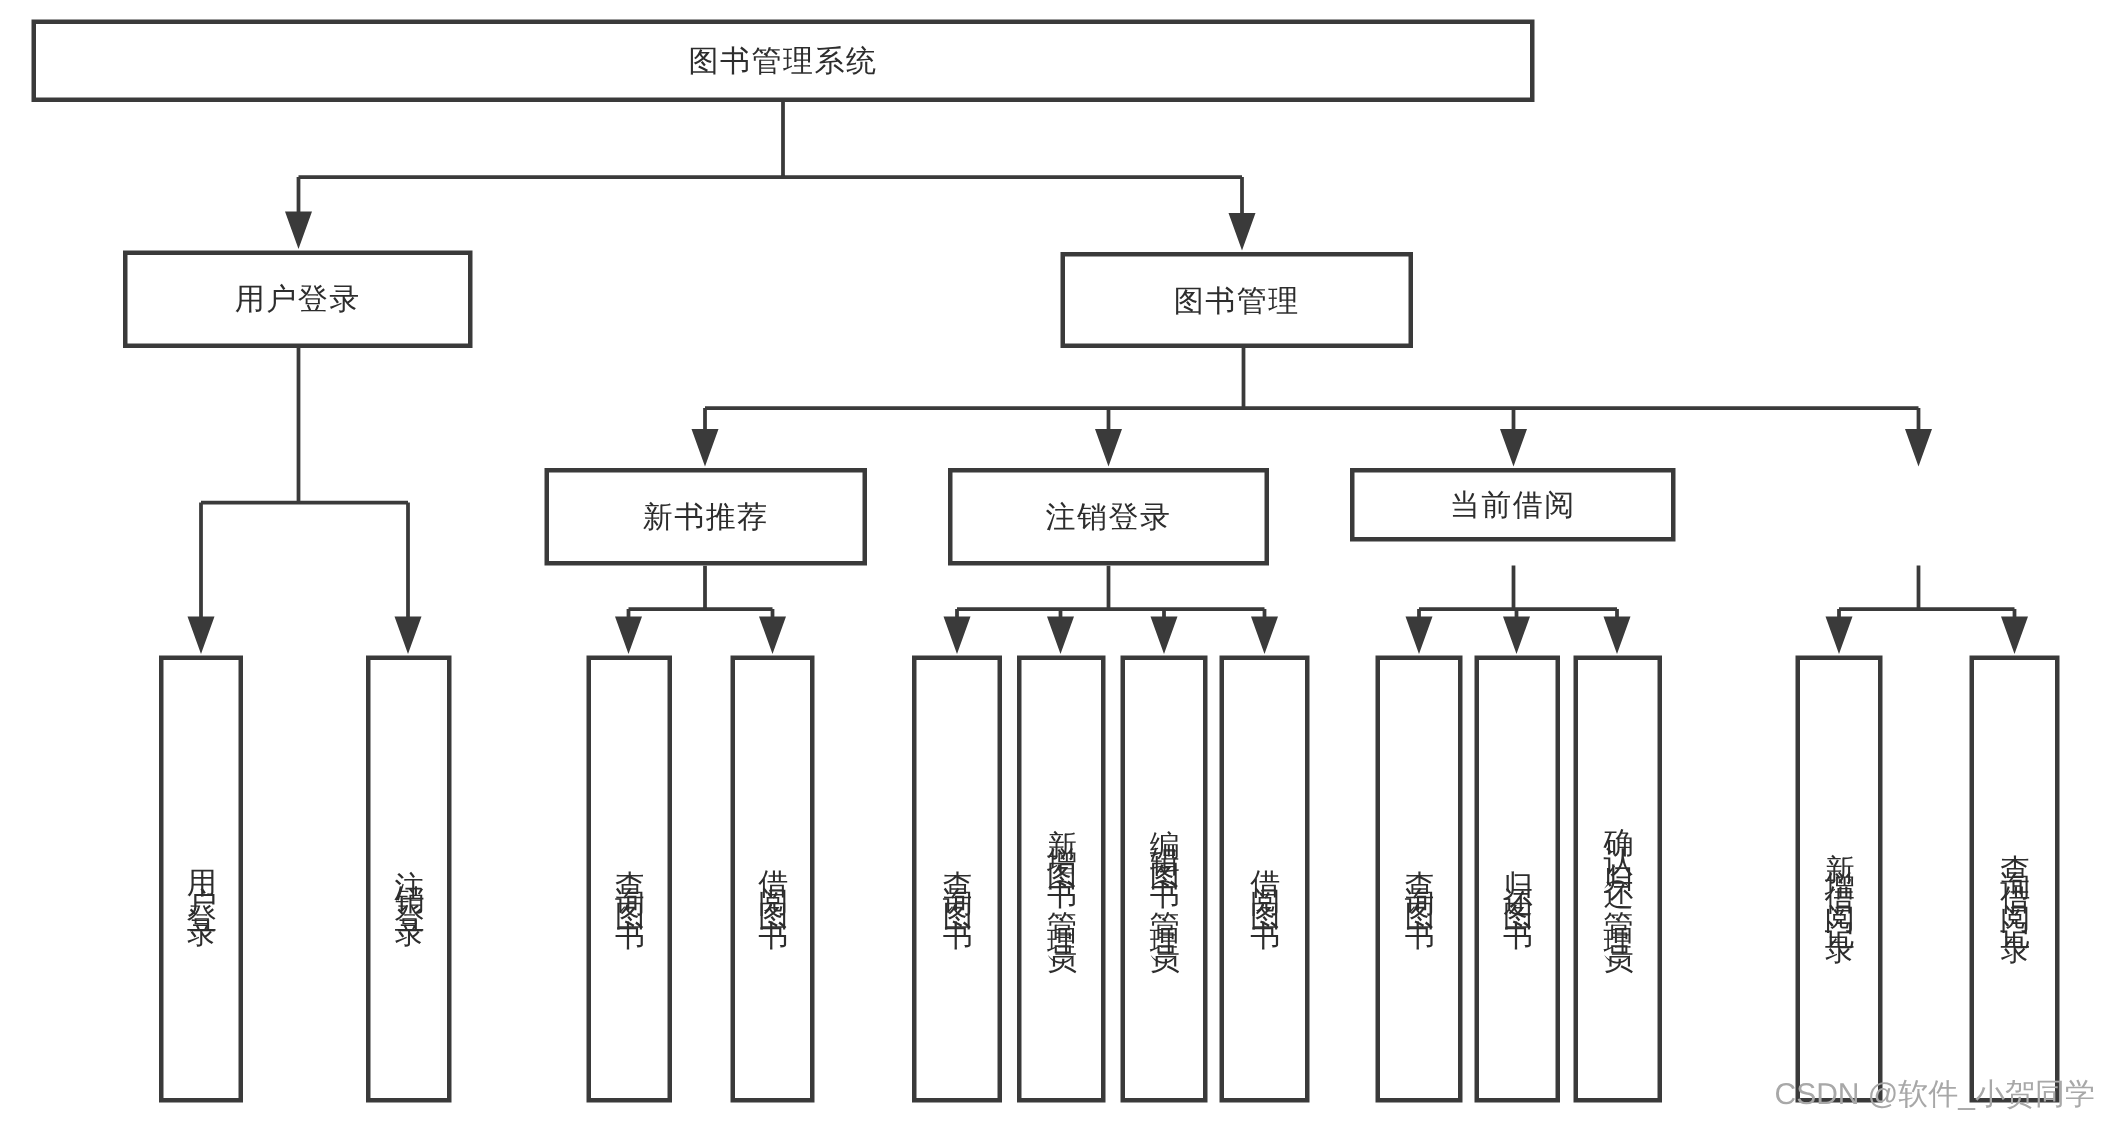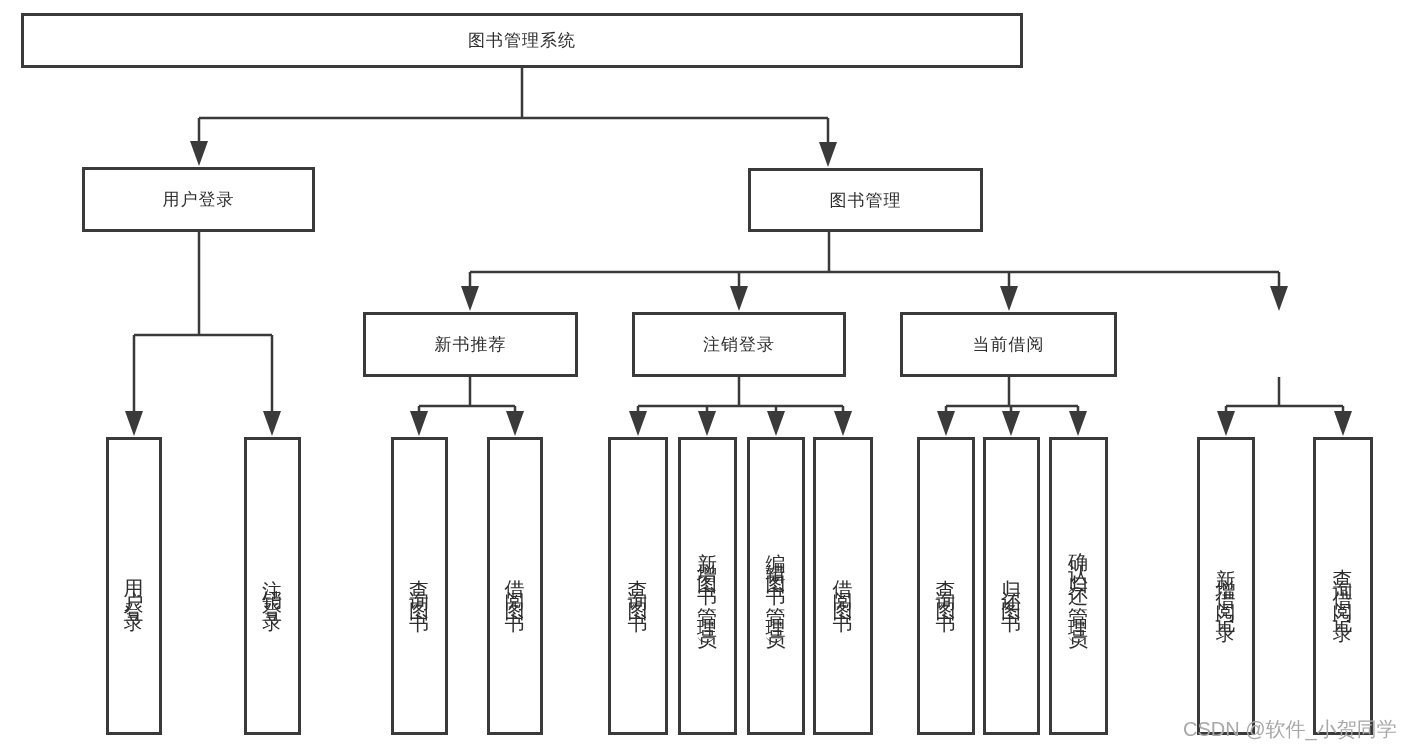--- a/index.html
+++ b/index.html
@@ -34,7 +34,7 @@
     z-index: 2;
   }
   .box .h-label {
-    font-size: 17px;
+    font-size: 20px;
     color: #2d2d2d;
     letter-spacing: 1px;
     white-space: nowrap;

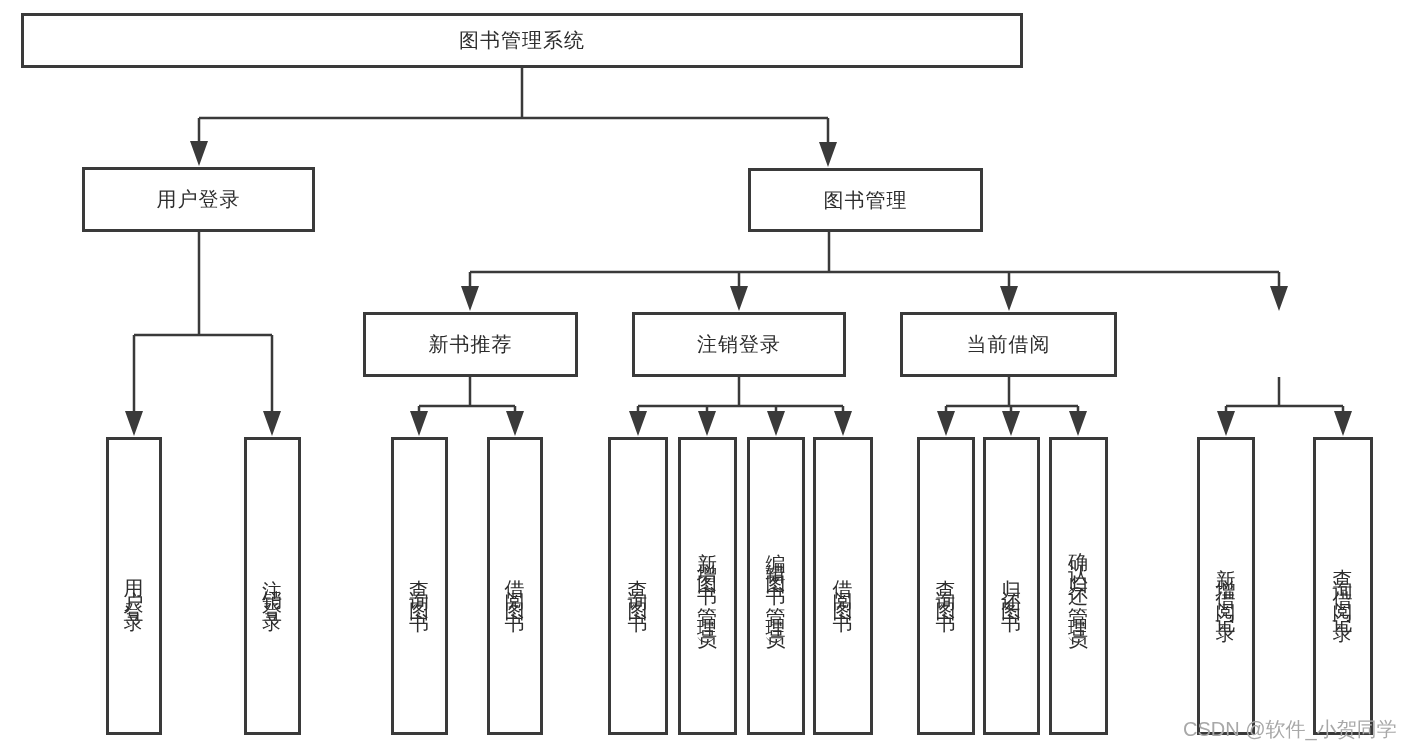--- a/index.html
+++ b/index.html
@@ -91,7 +91,7 @@
   <div class="box" style="left:82px; top:167px; width:233px; height:65px;">
     <span class="h-label">用户登录</span>
   </div>
-  <div class="box" style="left:748px; top:168px; width:235px; height:64px;">
+  <div class="box" style="left:707px; top:168px; width:235px; height:64px;">
     <span class="h-label">图书管理</span>
   </div>
 

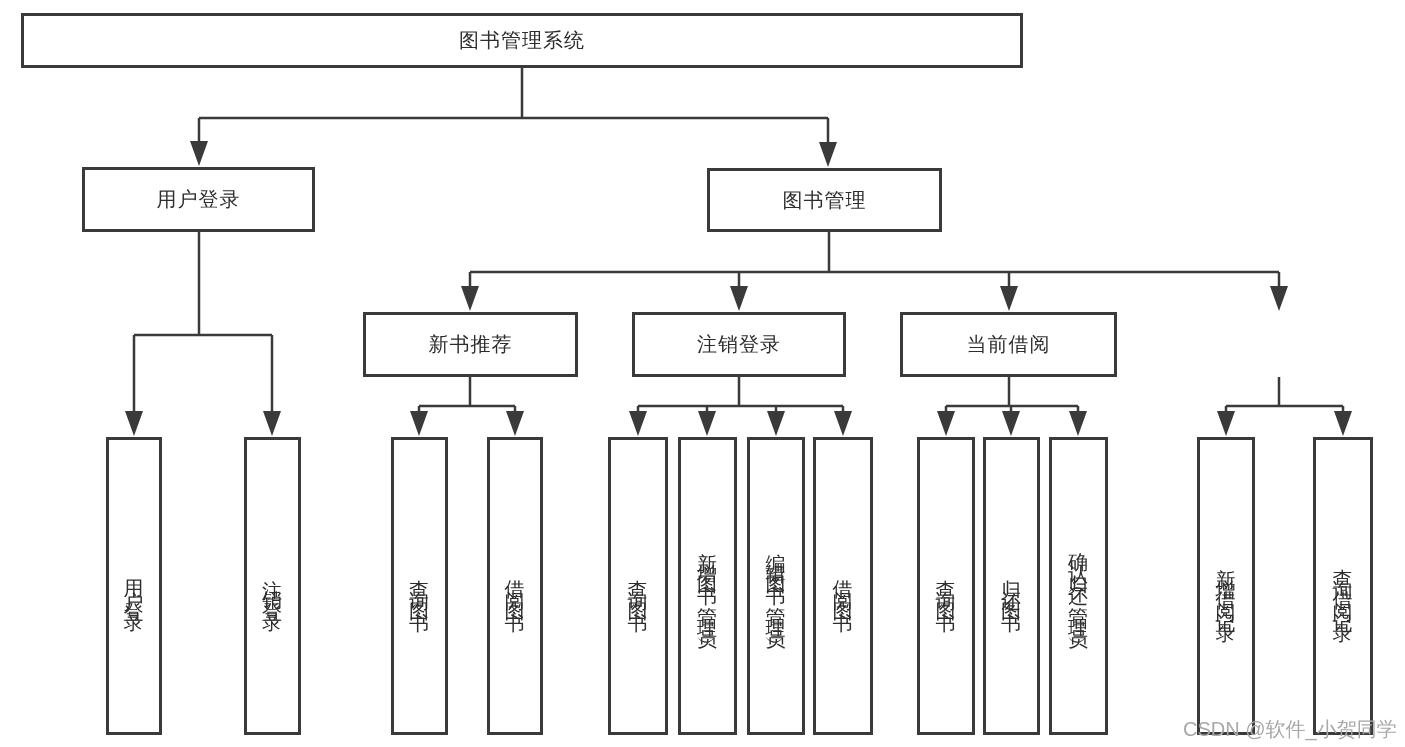--- a/index.html
+++ b/index.html
@@ -101,7 +101,7 @@
   <div class="box" style="left:632px; top:312px; width:214px; height:65px;">
     <span class="h-label">注销登录</span>
   </div>
-  <div class="box" style="left:900px; top:312px; width:217px; height:65px;">
+  <div class="box" style="left:900px; top:312px; width:217px; height:49px;">
     <span class="h-label">当前借阅</span>
   </div>
 

